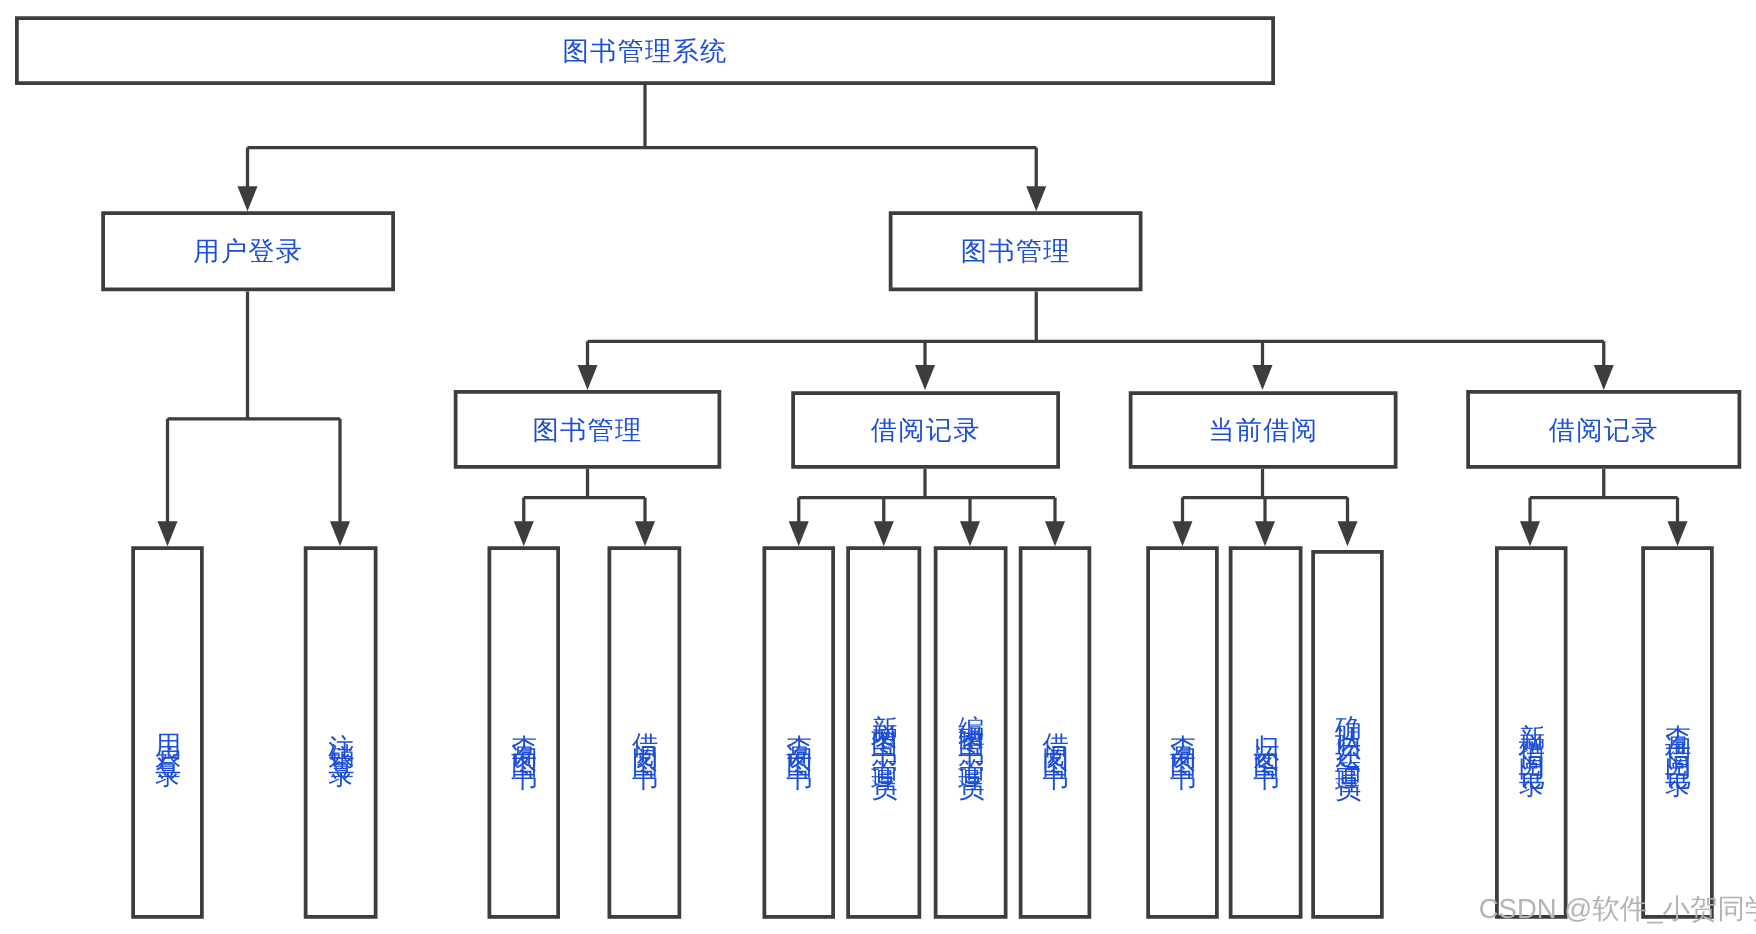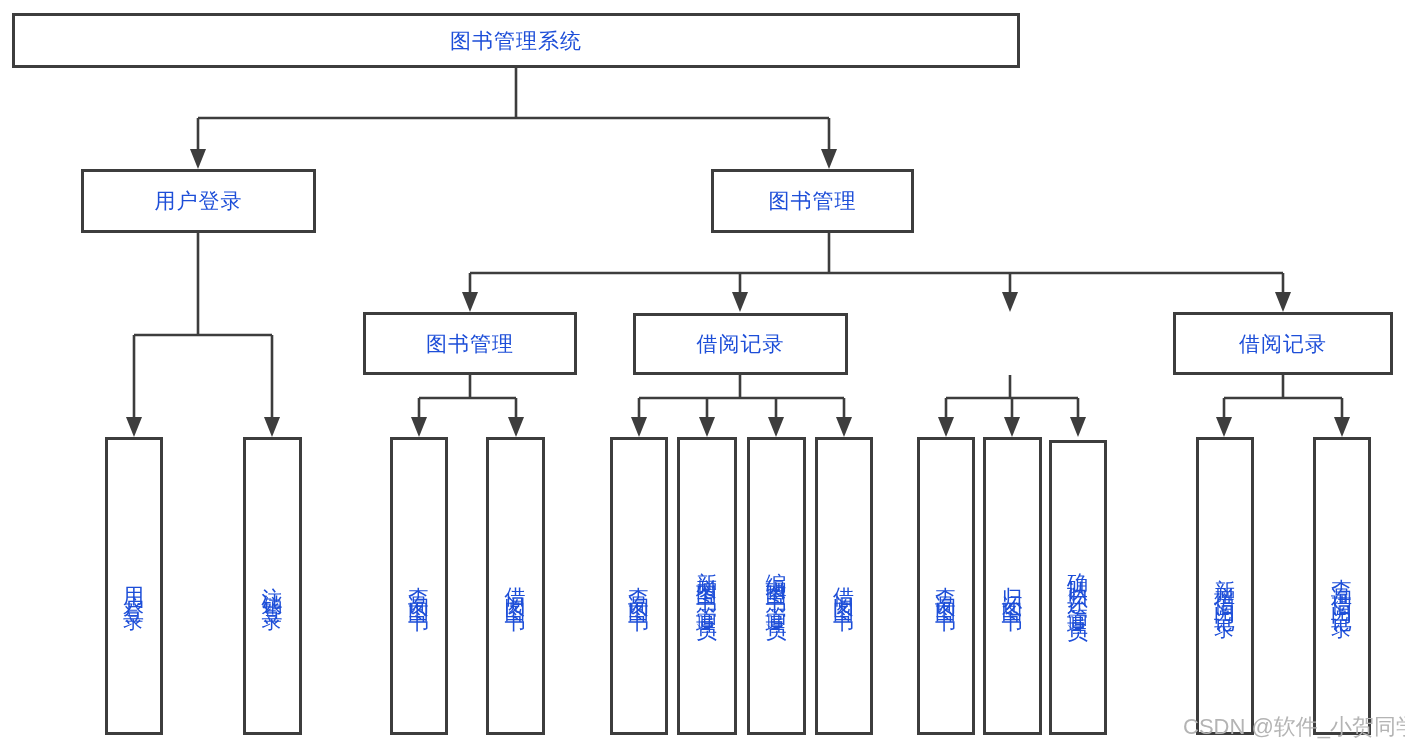--- a/index.html
+++ b/index.html
@@ -147,6 +147,9 @@
   <div class="node" style="left:633px; top:313px; width:215px; height:62px">
     <span>借阅记录</span>
   </div>
+  <div class="node" style="left:903px; top:313px; width:215px; height:62px">
+    <span>当前借阅</span>
+  </div>
   <div class="node" style="left:1173px; top:312px; width:220px; height:63px">
     <span>借阅记录</span>
   </div>

